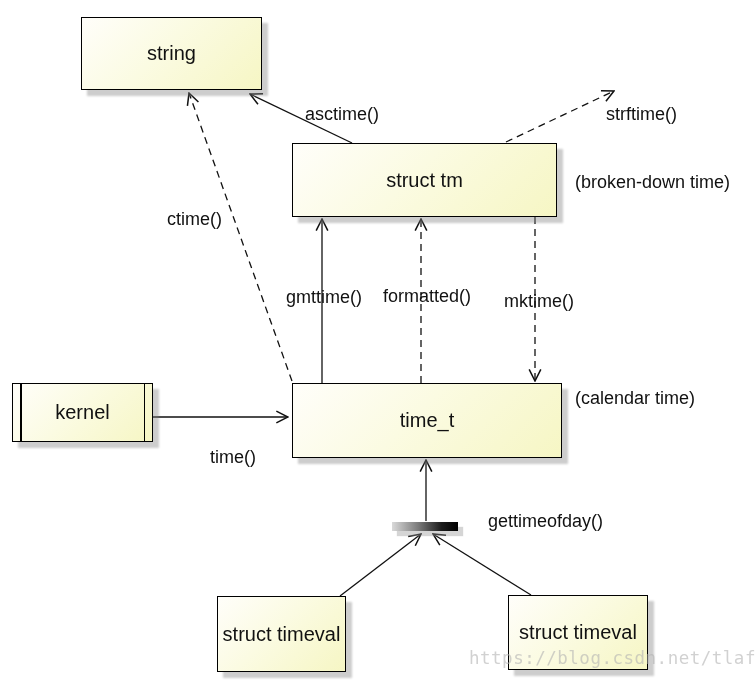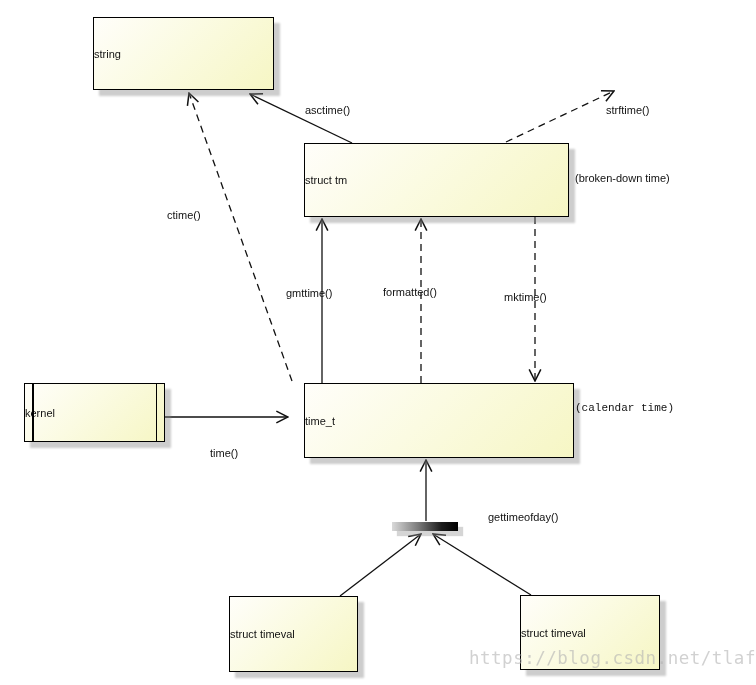--- a/index.html
+++ b/index.html
@@ -29,11 +29,10 @@
     box-shadow: 6px 6px 2px rgba(130,130,130,0.40);
     display: flex;
     align-items: center;
-    justify-content: flex-start;
-    font-size: 11px;
+    justify-content: center;
+    font-size: 20px;
     color: #111111;
     z-index: 3;
-    margin-left: 12px;
   }
   .node .inner-rail-left,
   .node .inner-rail-right {

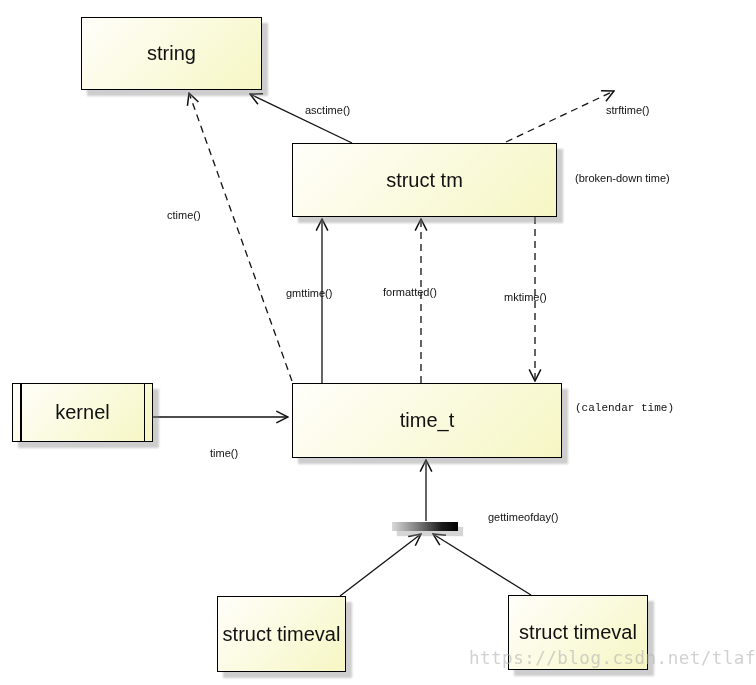--- a/index.html
+++ b/index.html
@@ -46,7 +46,7 @@
   .edge-label, .note-label {
     position: absolute;
     white-space: nowrap;
-    font-size: 11px;
+    font-size: 18px;
     color: #111111;
     z-index: 4;
     pointer-events: none;

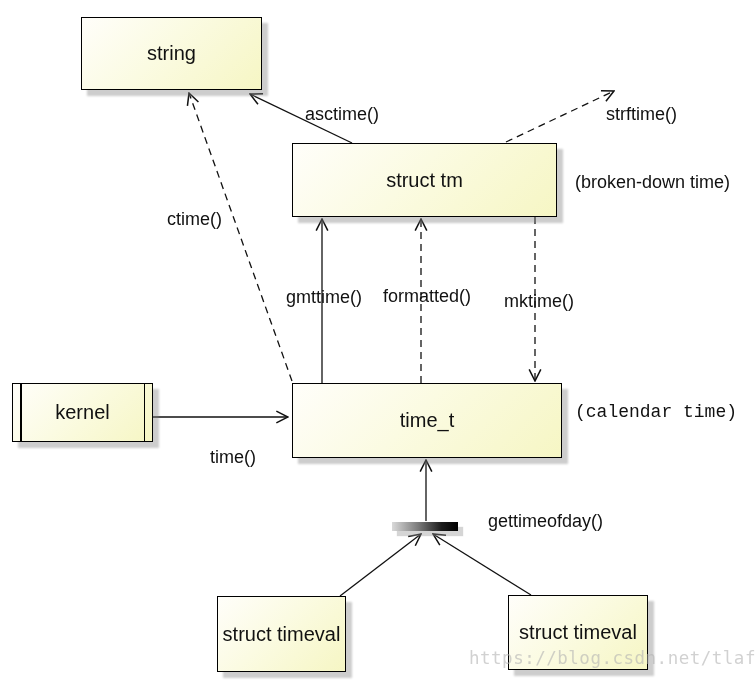--- a/index.html
+++ b/index.html
@@ -135,7 +135,7 @@
   <div class="edge-label" style="left:488px; top:511px;">gettimeofday()</div>
 
   <div class="note-label" style="left:575px; top:172px;">(broken-down time)</div>
-  <div class="note-label" style="left:575px; top:402px;font-family:Liberation Mono, monospace;">(calendar time)</div>
+  <div class="note-label" style="left:575px; top:388px;">(calendar time)</div>
 
   <div id="watermark">https://blog.csdn.net/tlaff</div>
 

